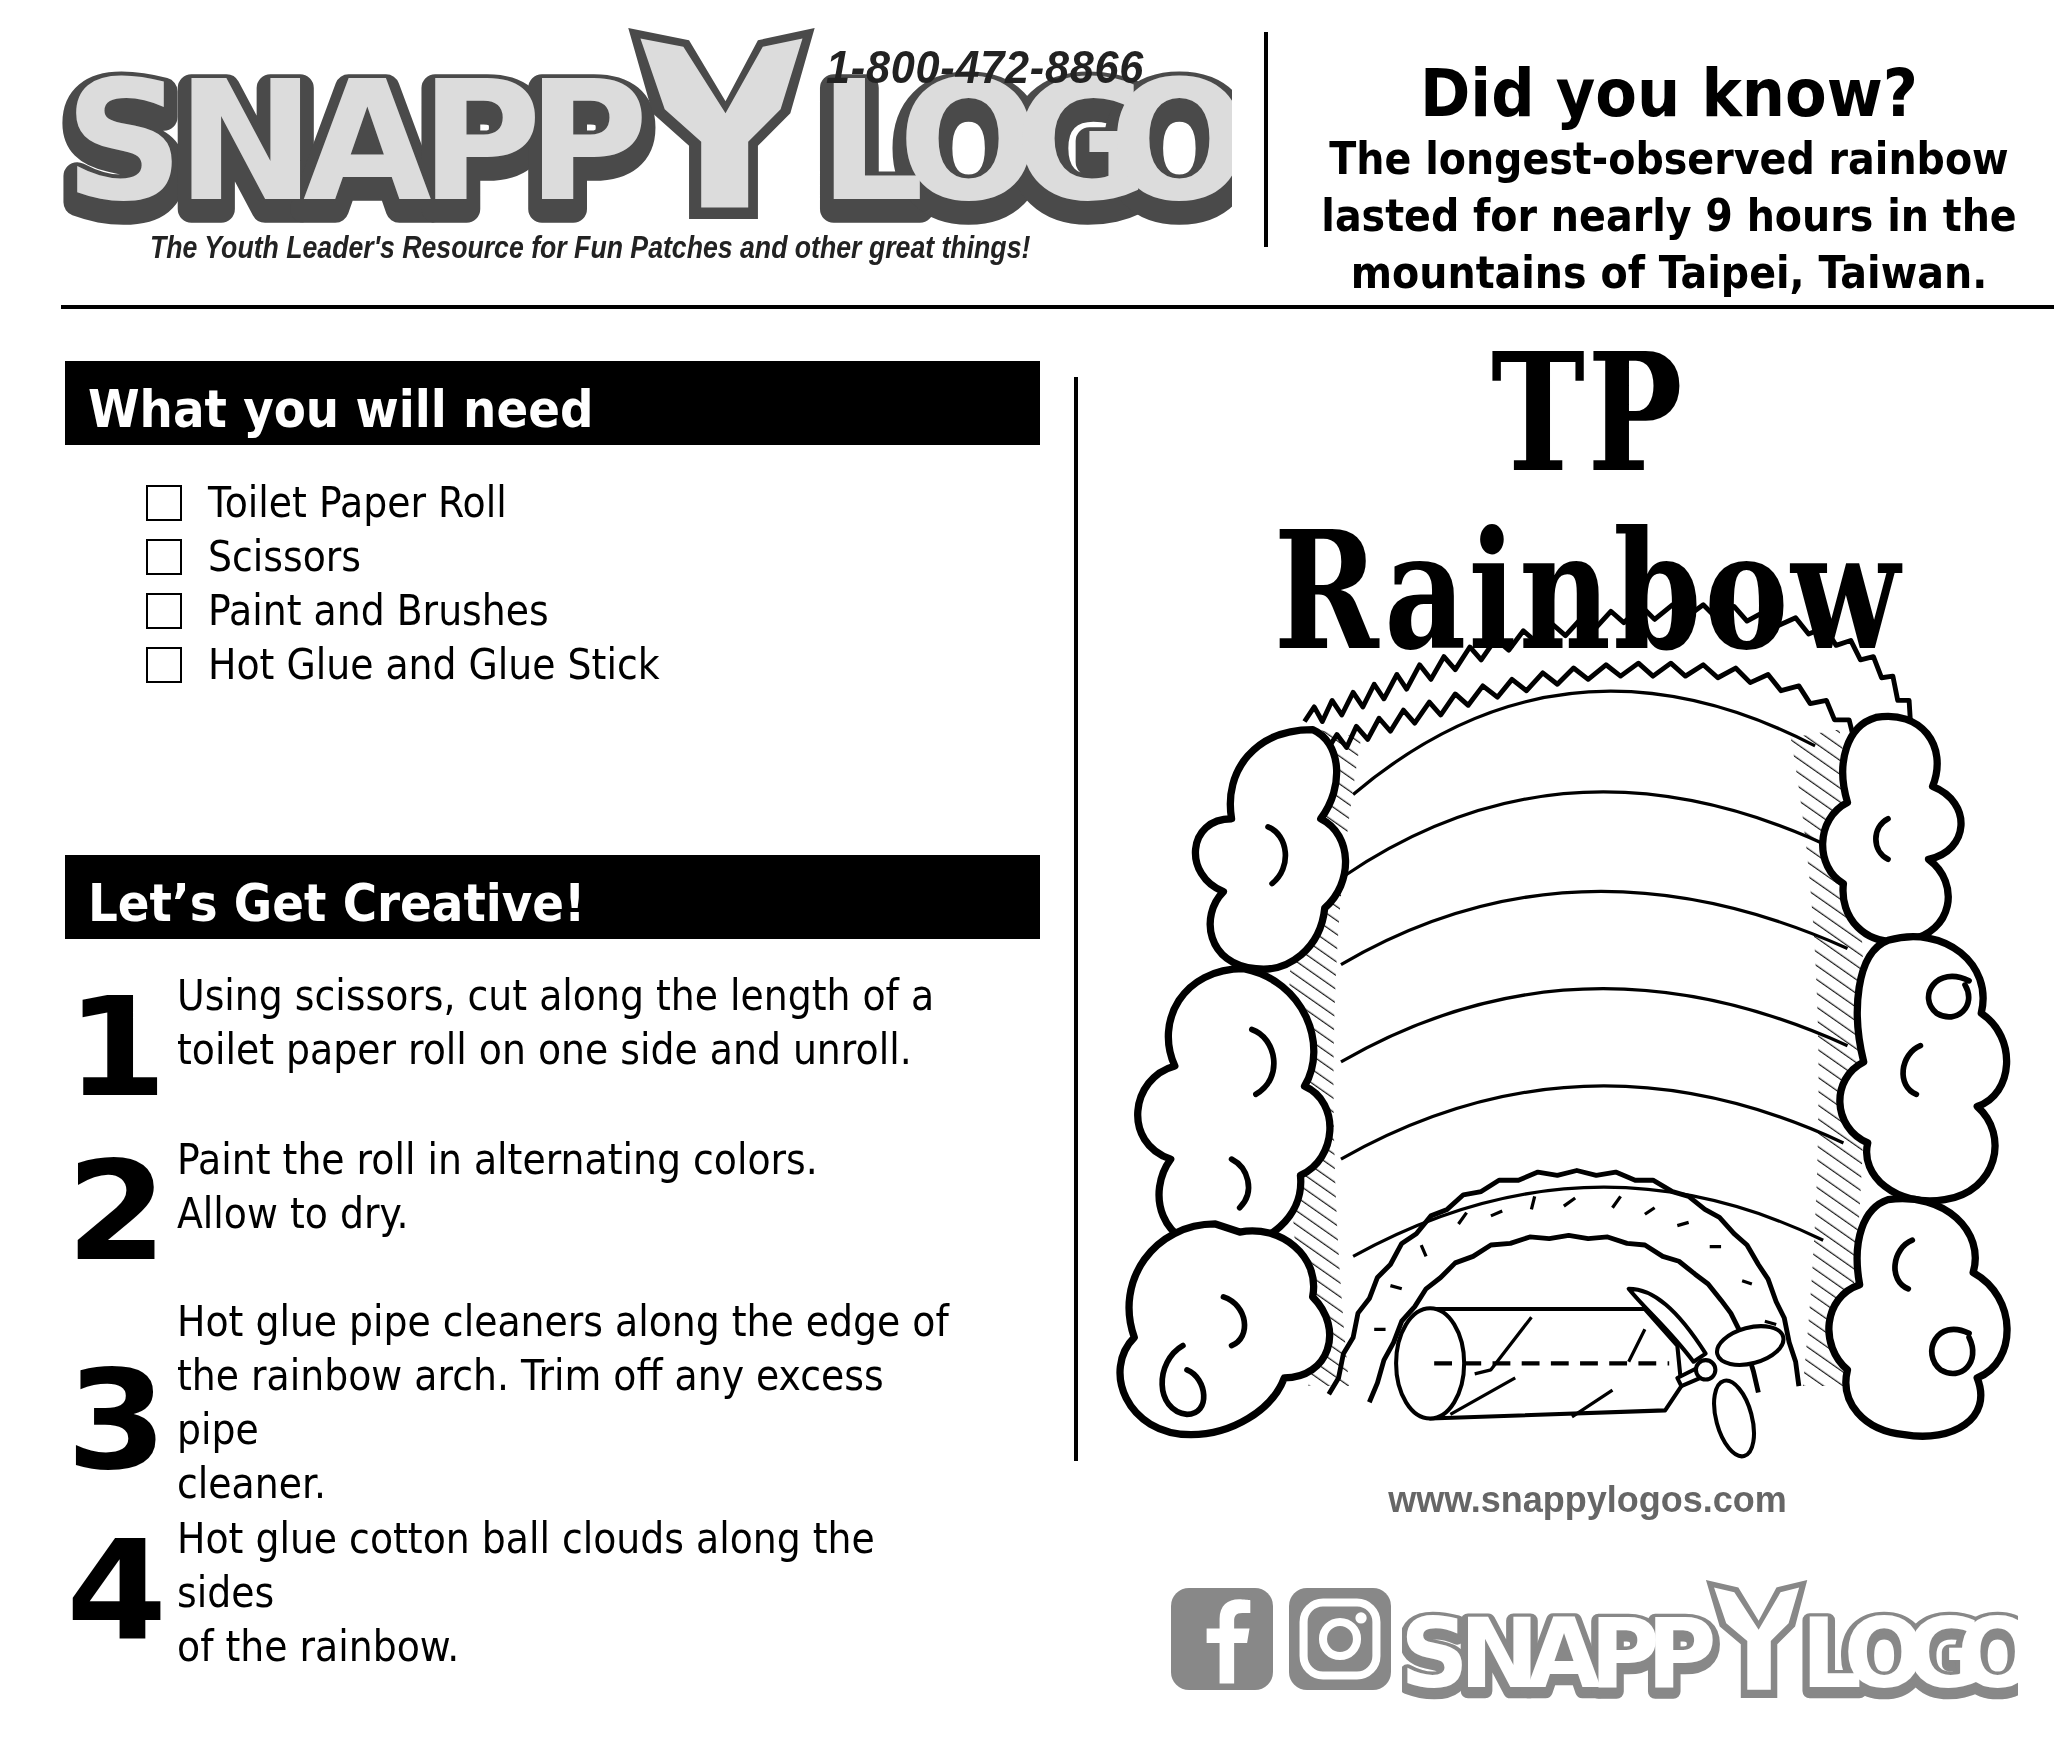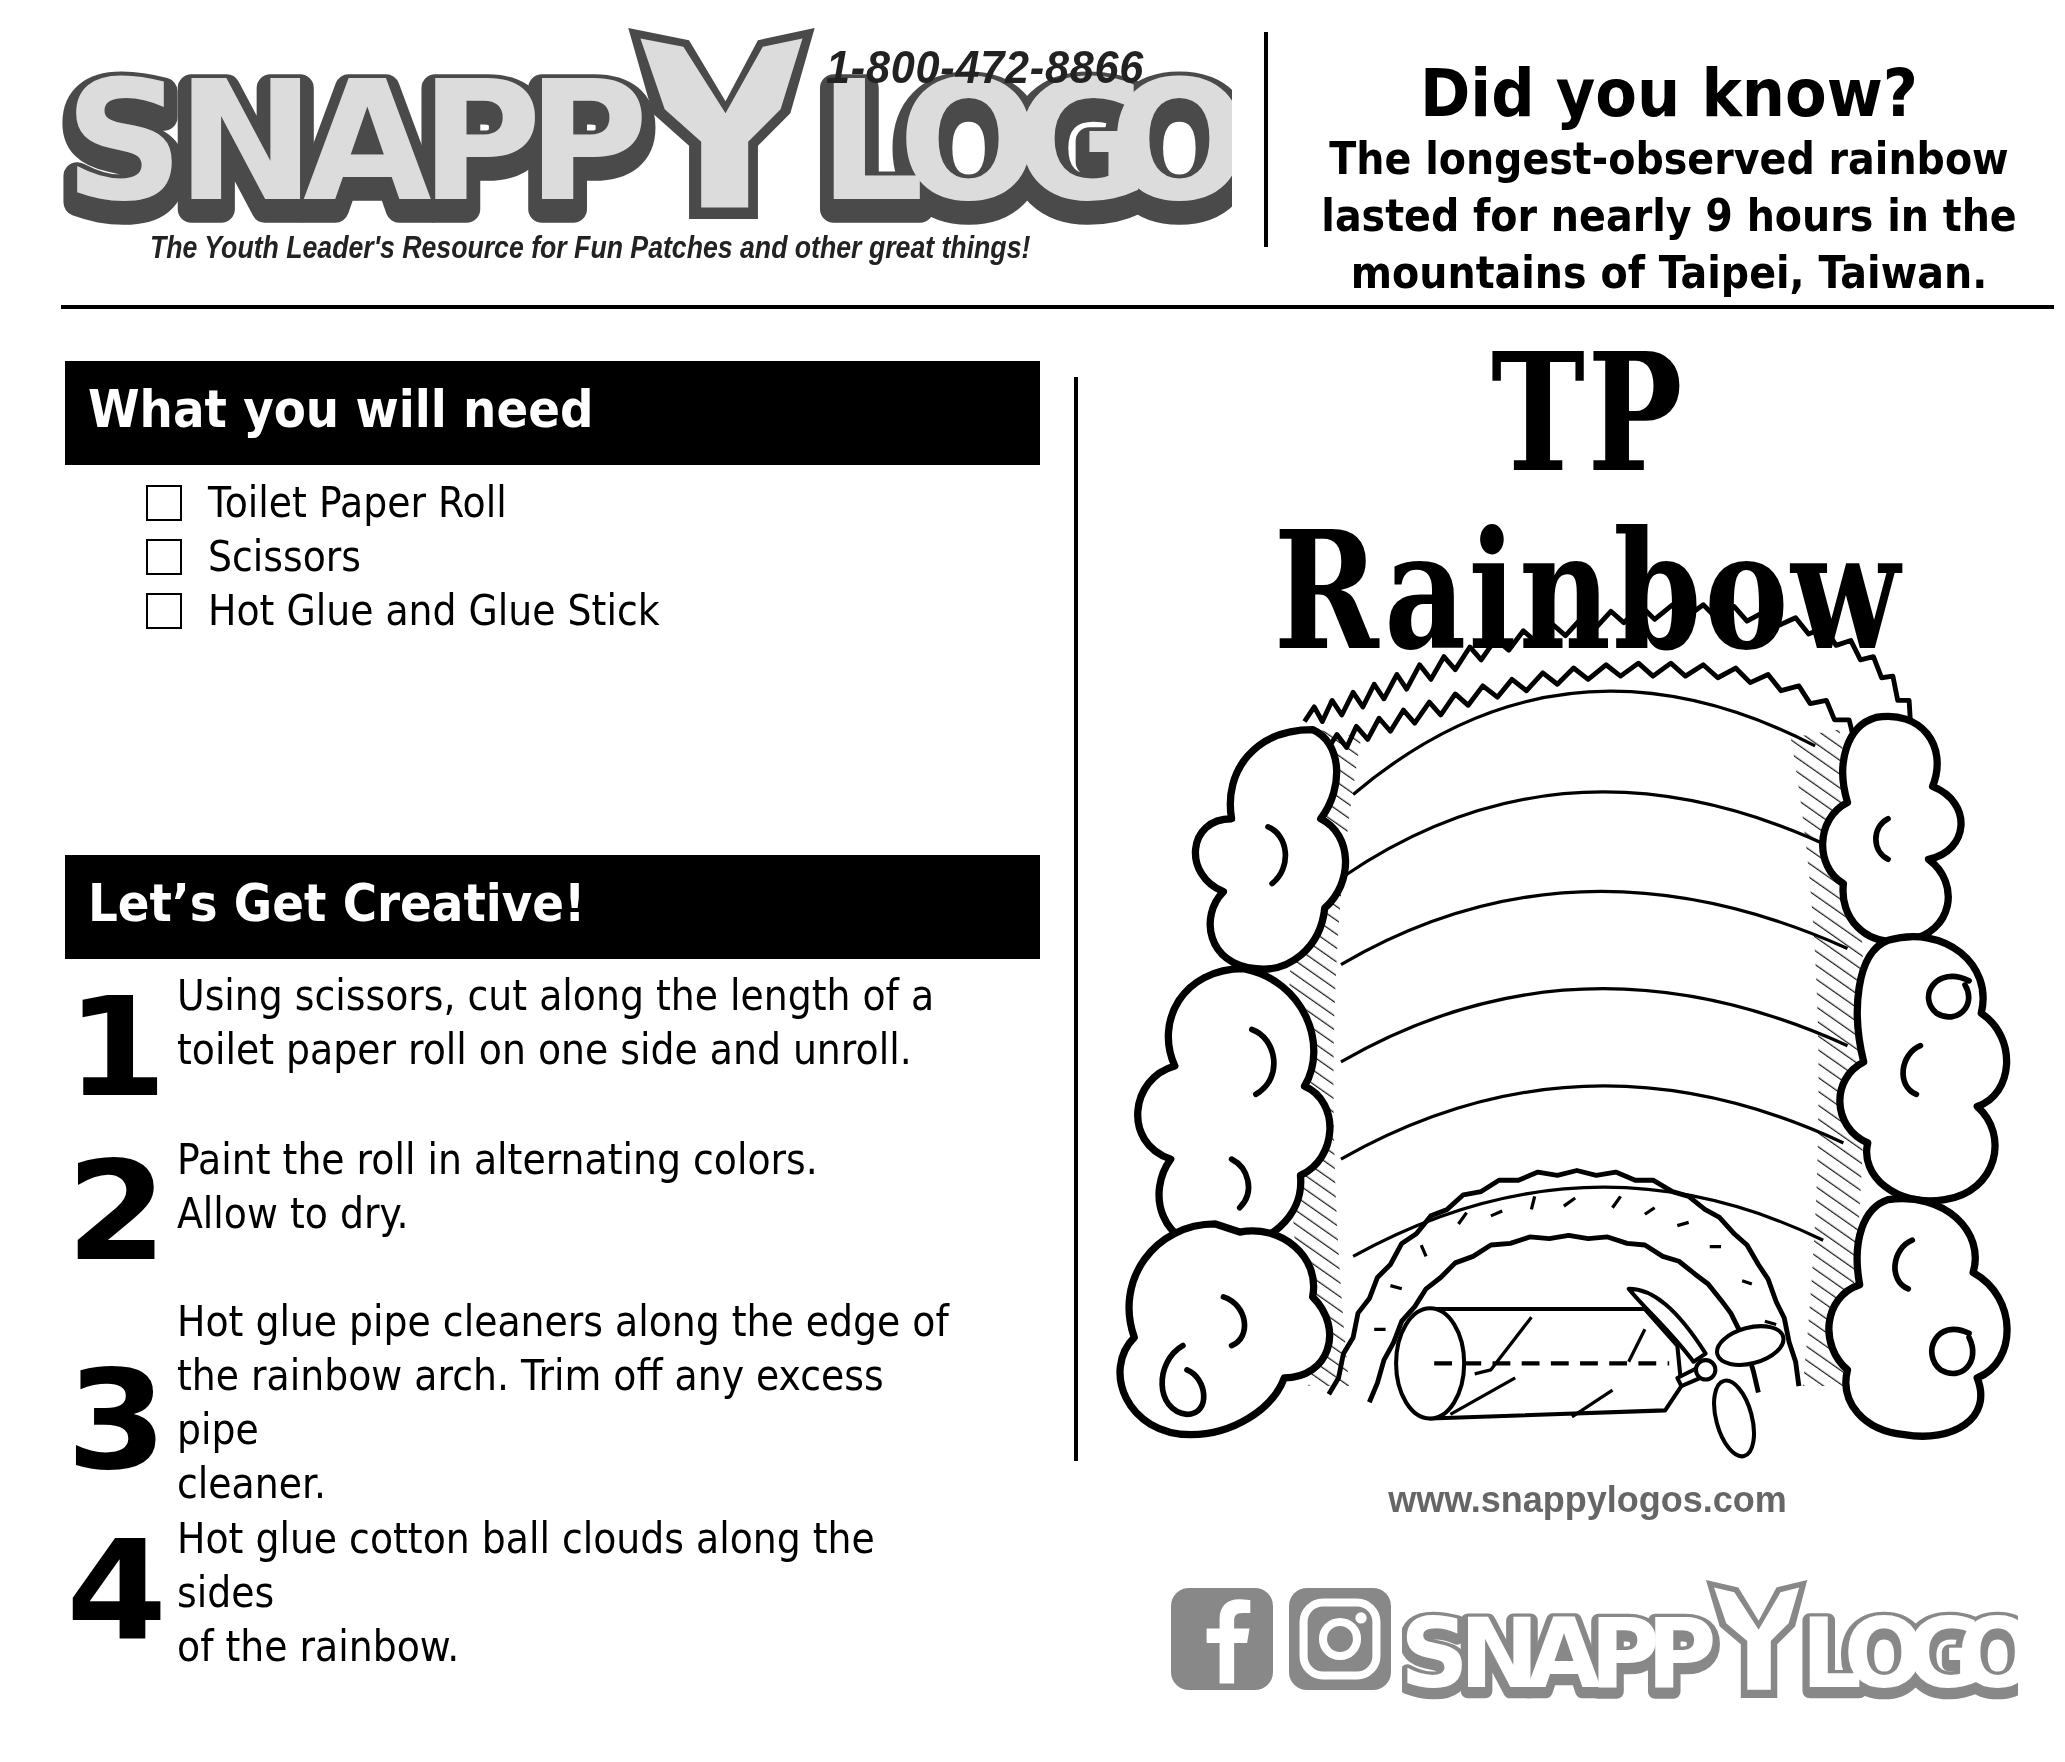--- a/index.html
+++ b/index.html
@@ -18,7 +18,7 @@
     #hrule { left:61px; top:305px; width:1993px; height:4px; background:#000; }
 
     
-    .bar { left:65px; width:975px; height:104px; background:#000; color:#fff; font-family:"DejaVu Sans", sans-serif; font-weight:bold; font-size:52px; line-height:97px; box-sizing:border-box; padding-left:23px; }
+    .bar { left:65px; width:975px; height:84px; background:#000; color:#fff; font-family:"DejaVu Sans", sans-serif; font-weight:bold; font-size:52px; line-height:97px; box-sizing:border-box; padding-left:23px; }
     .bar span { display:inline-block; transform:scaleX(0.9); transform-origin:left center; }
     #bar-need { top:361px; }
     #bar-creative { top:855px; }

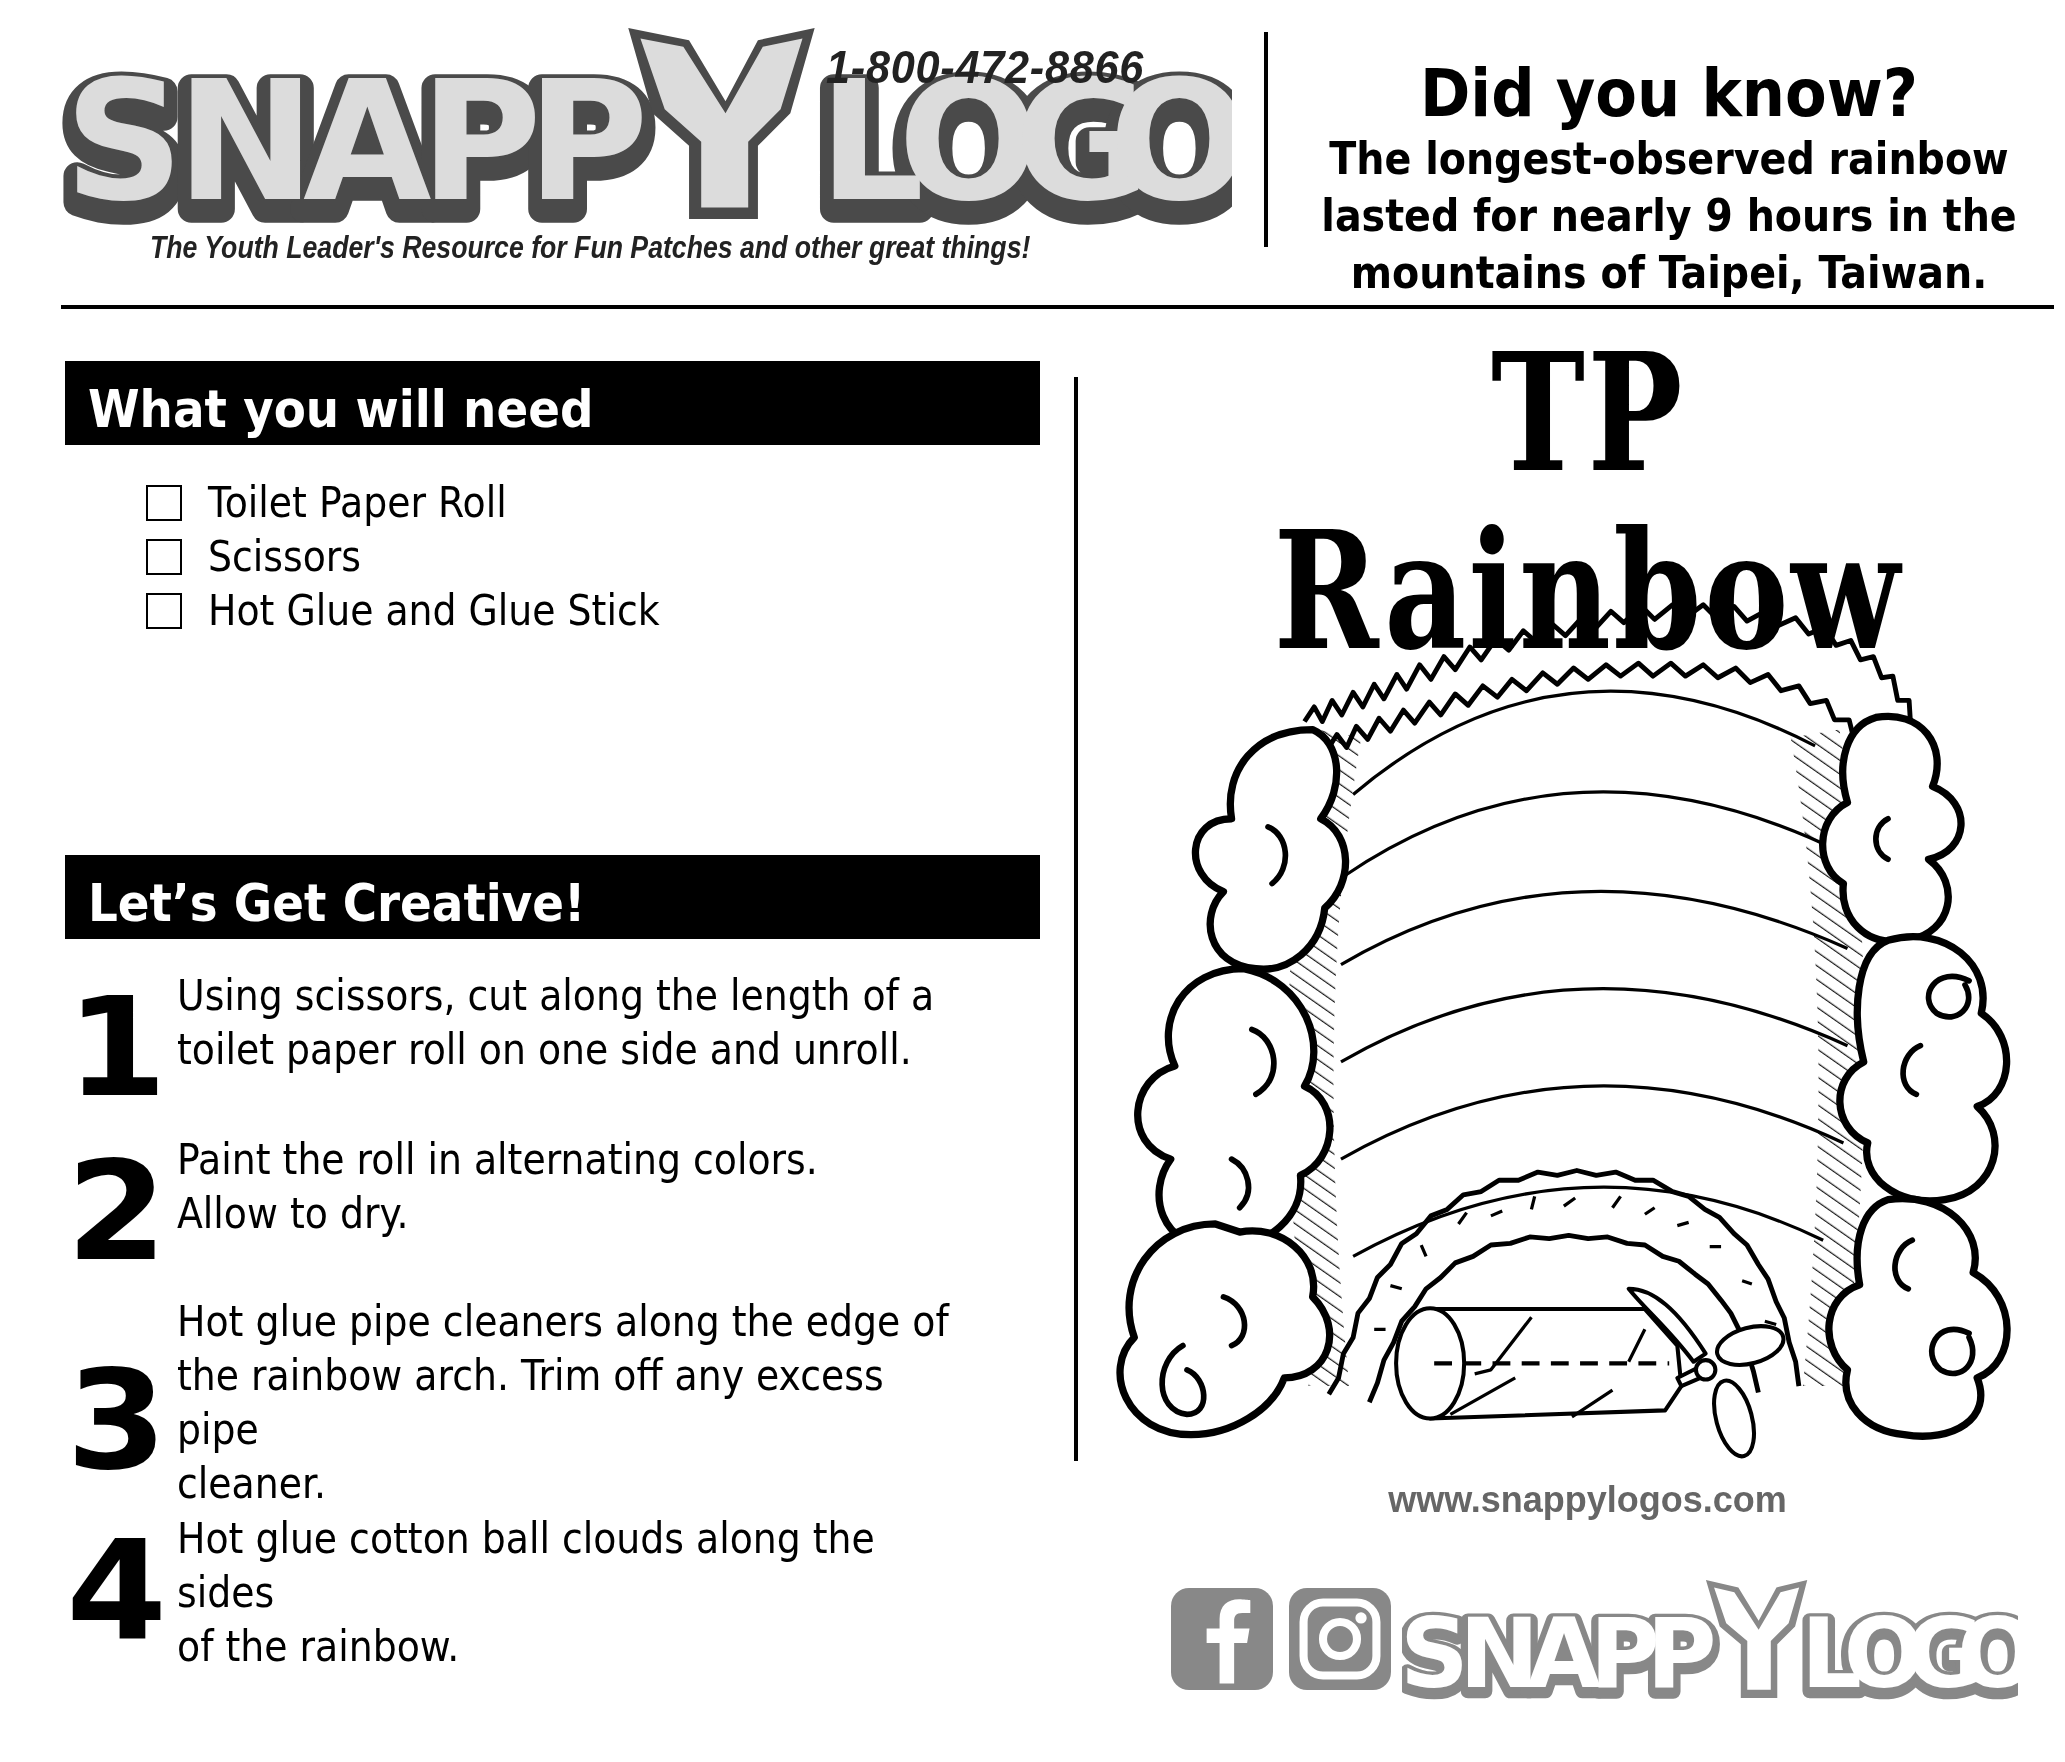--- a/index.html
+++ b/index.html
@@ -118,6 +118,10 @@
   <div class="need-row">
     <div class="checkbox"></div>
     <div class="need-label">Scissors</div>
+  </div>
+  <div class="need-row">
+    <div class="checkbox"></div>
+    <div class="need-label">Paint and Brushes</div>
   </div>
   <div class="need-row">
     <div class="checkbox"></div>

